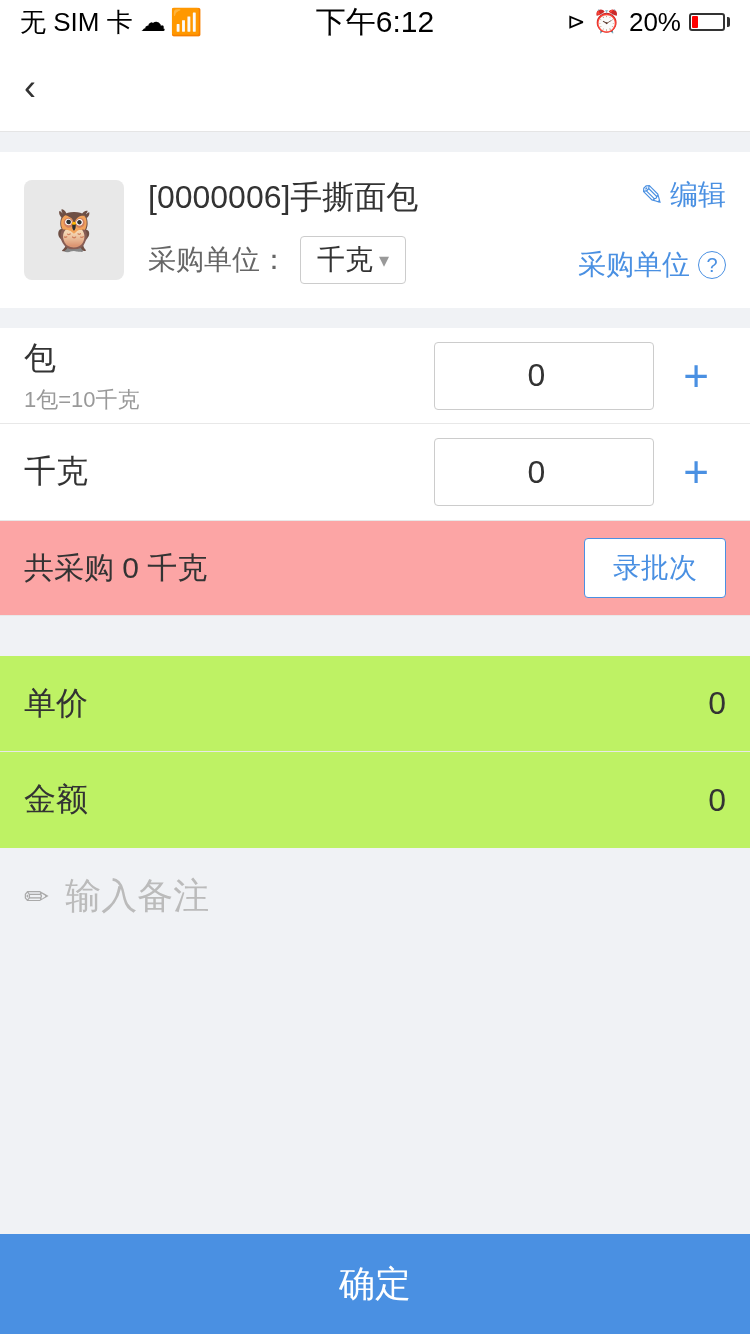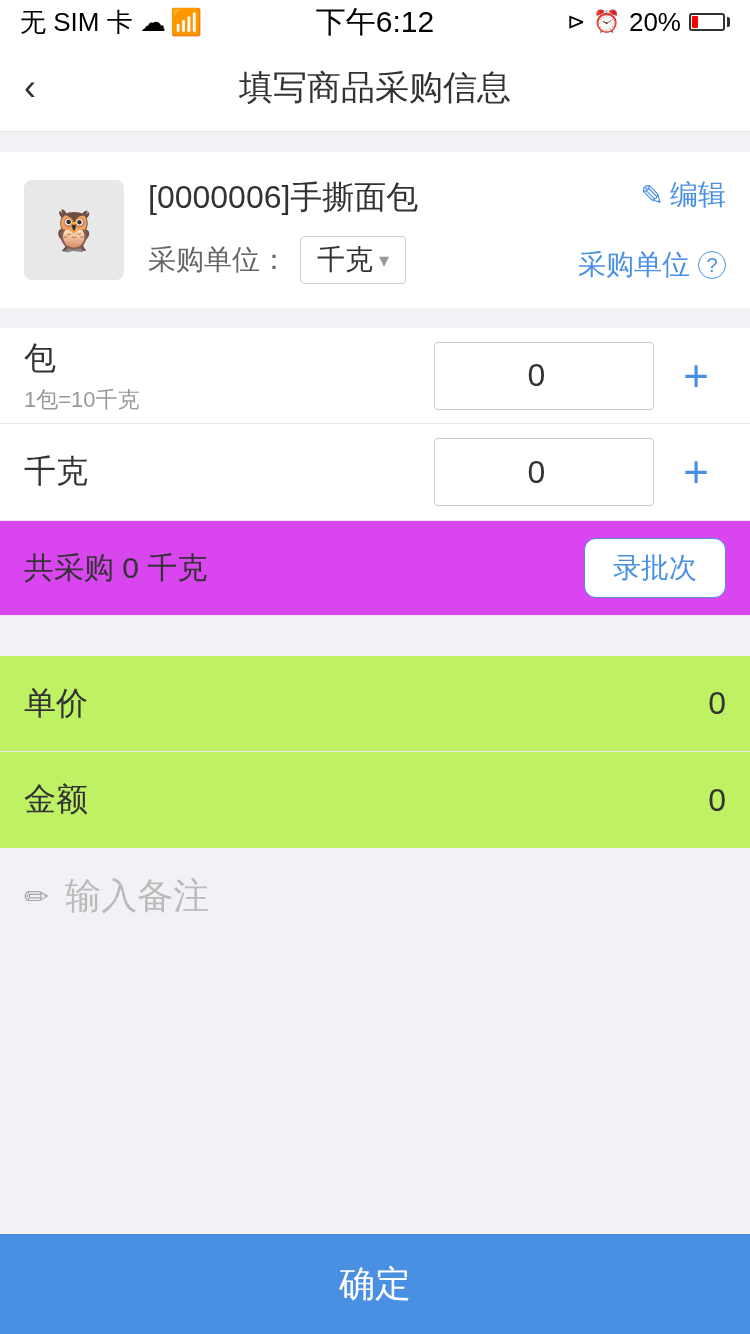--- a/index.html
+++ b/index.html
@@ -358,7 +358,6 @@
 
 <div class="nav-bar">
   <span class="nav-back">‹</span>
-  <span class="nav-title">填写商品采购信息</span>
 </div>
 
 <div class="product-card">

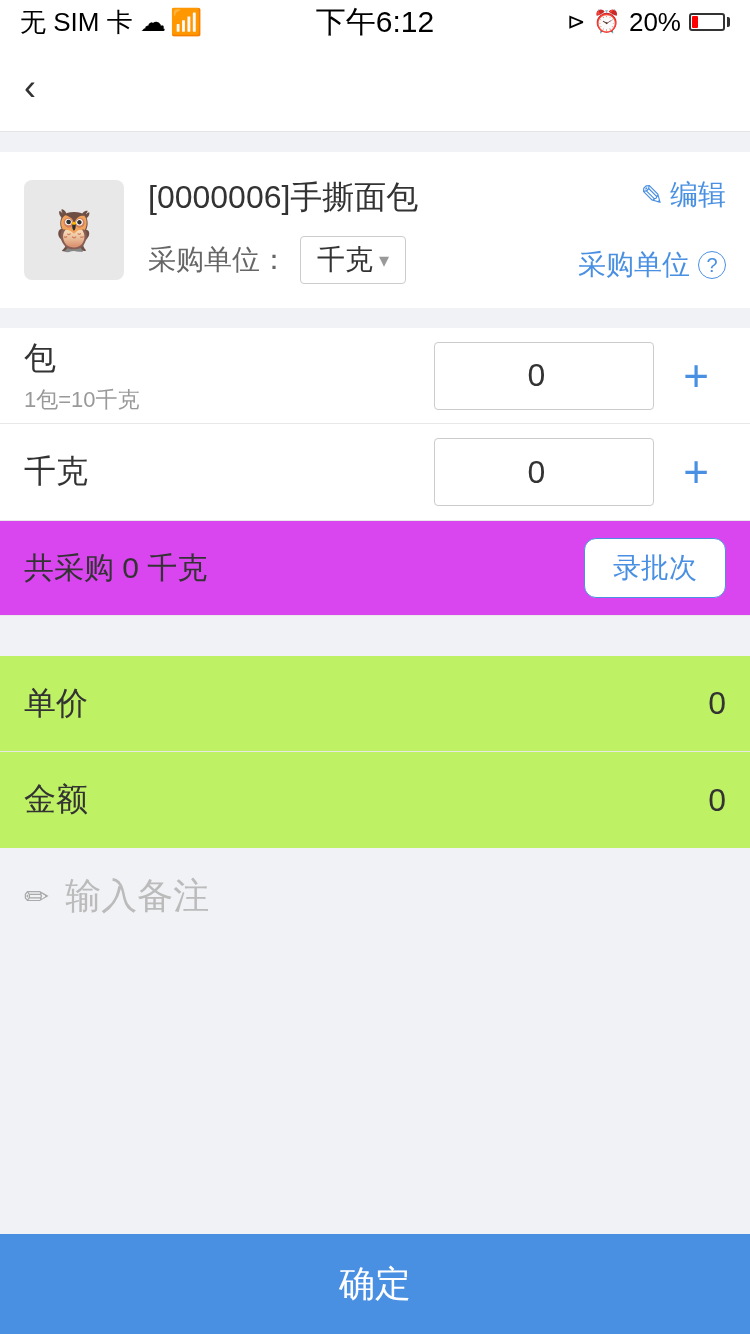--- a/index.html
+++ b/index.html
@@ -412,7 +412,7 @@
   </div>
 </div>
 
-<div class="total-row" style="background:#d946ef; border-top: 1px solid #e8e8e8; border-bottom: 1px solid #e8e8e8;">
+<div class="total-row" style="background:#fca5a5; border-top: 1px solid #e8e8e8; border-bottom: 1px solid #e8e8e8;">
   <span class="total-label">共采购 0 千克</span>
   <button class="batch-btn">录批次</button>
 </div>

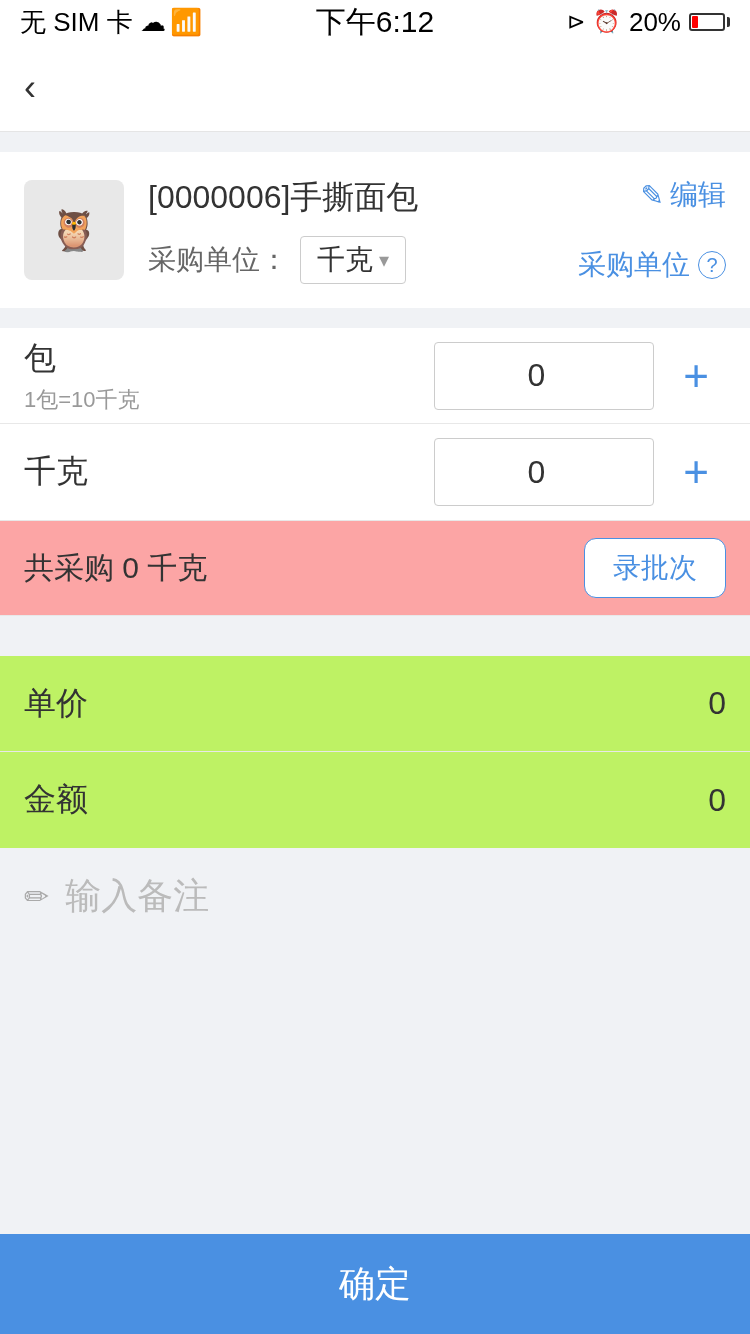--- a/index.html
+++ b/index.html
@@ -260,7 +260,7 @@
       border: 1.5px solid #4a90e2;
       color: #4a90e2;
       background: #fff;
-      border-radius: 12px;
+      border-radius: 4px;
       padding: 10px 28px;
       font-size: 28px;
       cursor: pointer;

